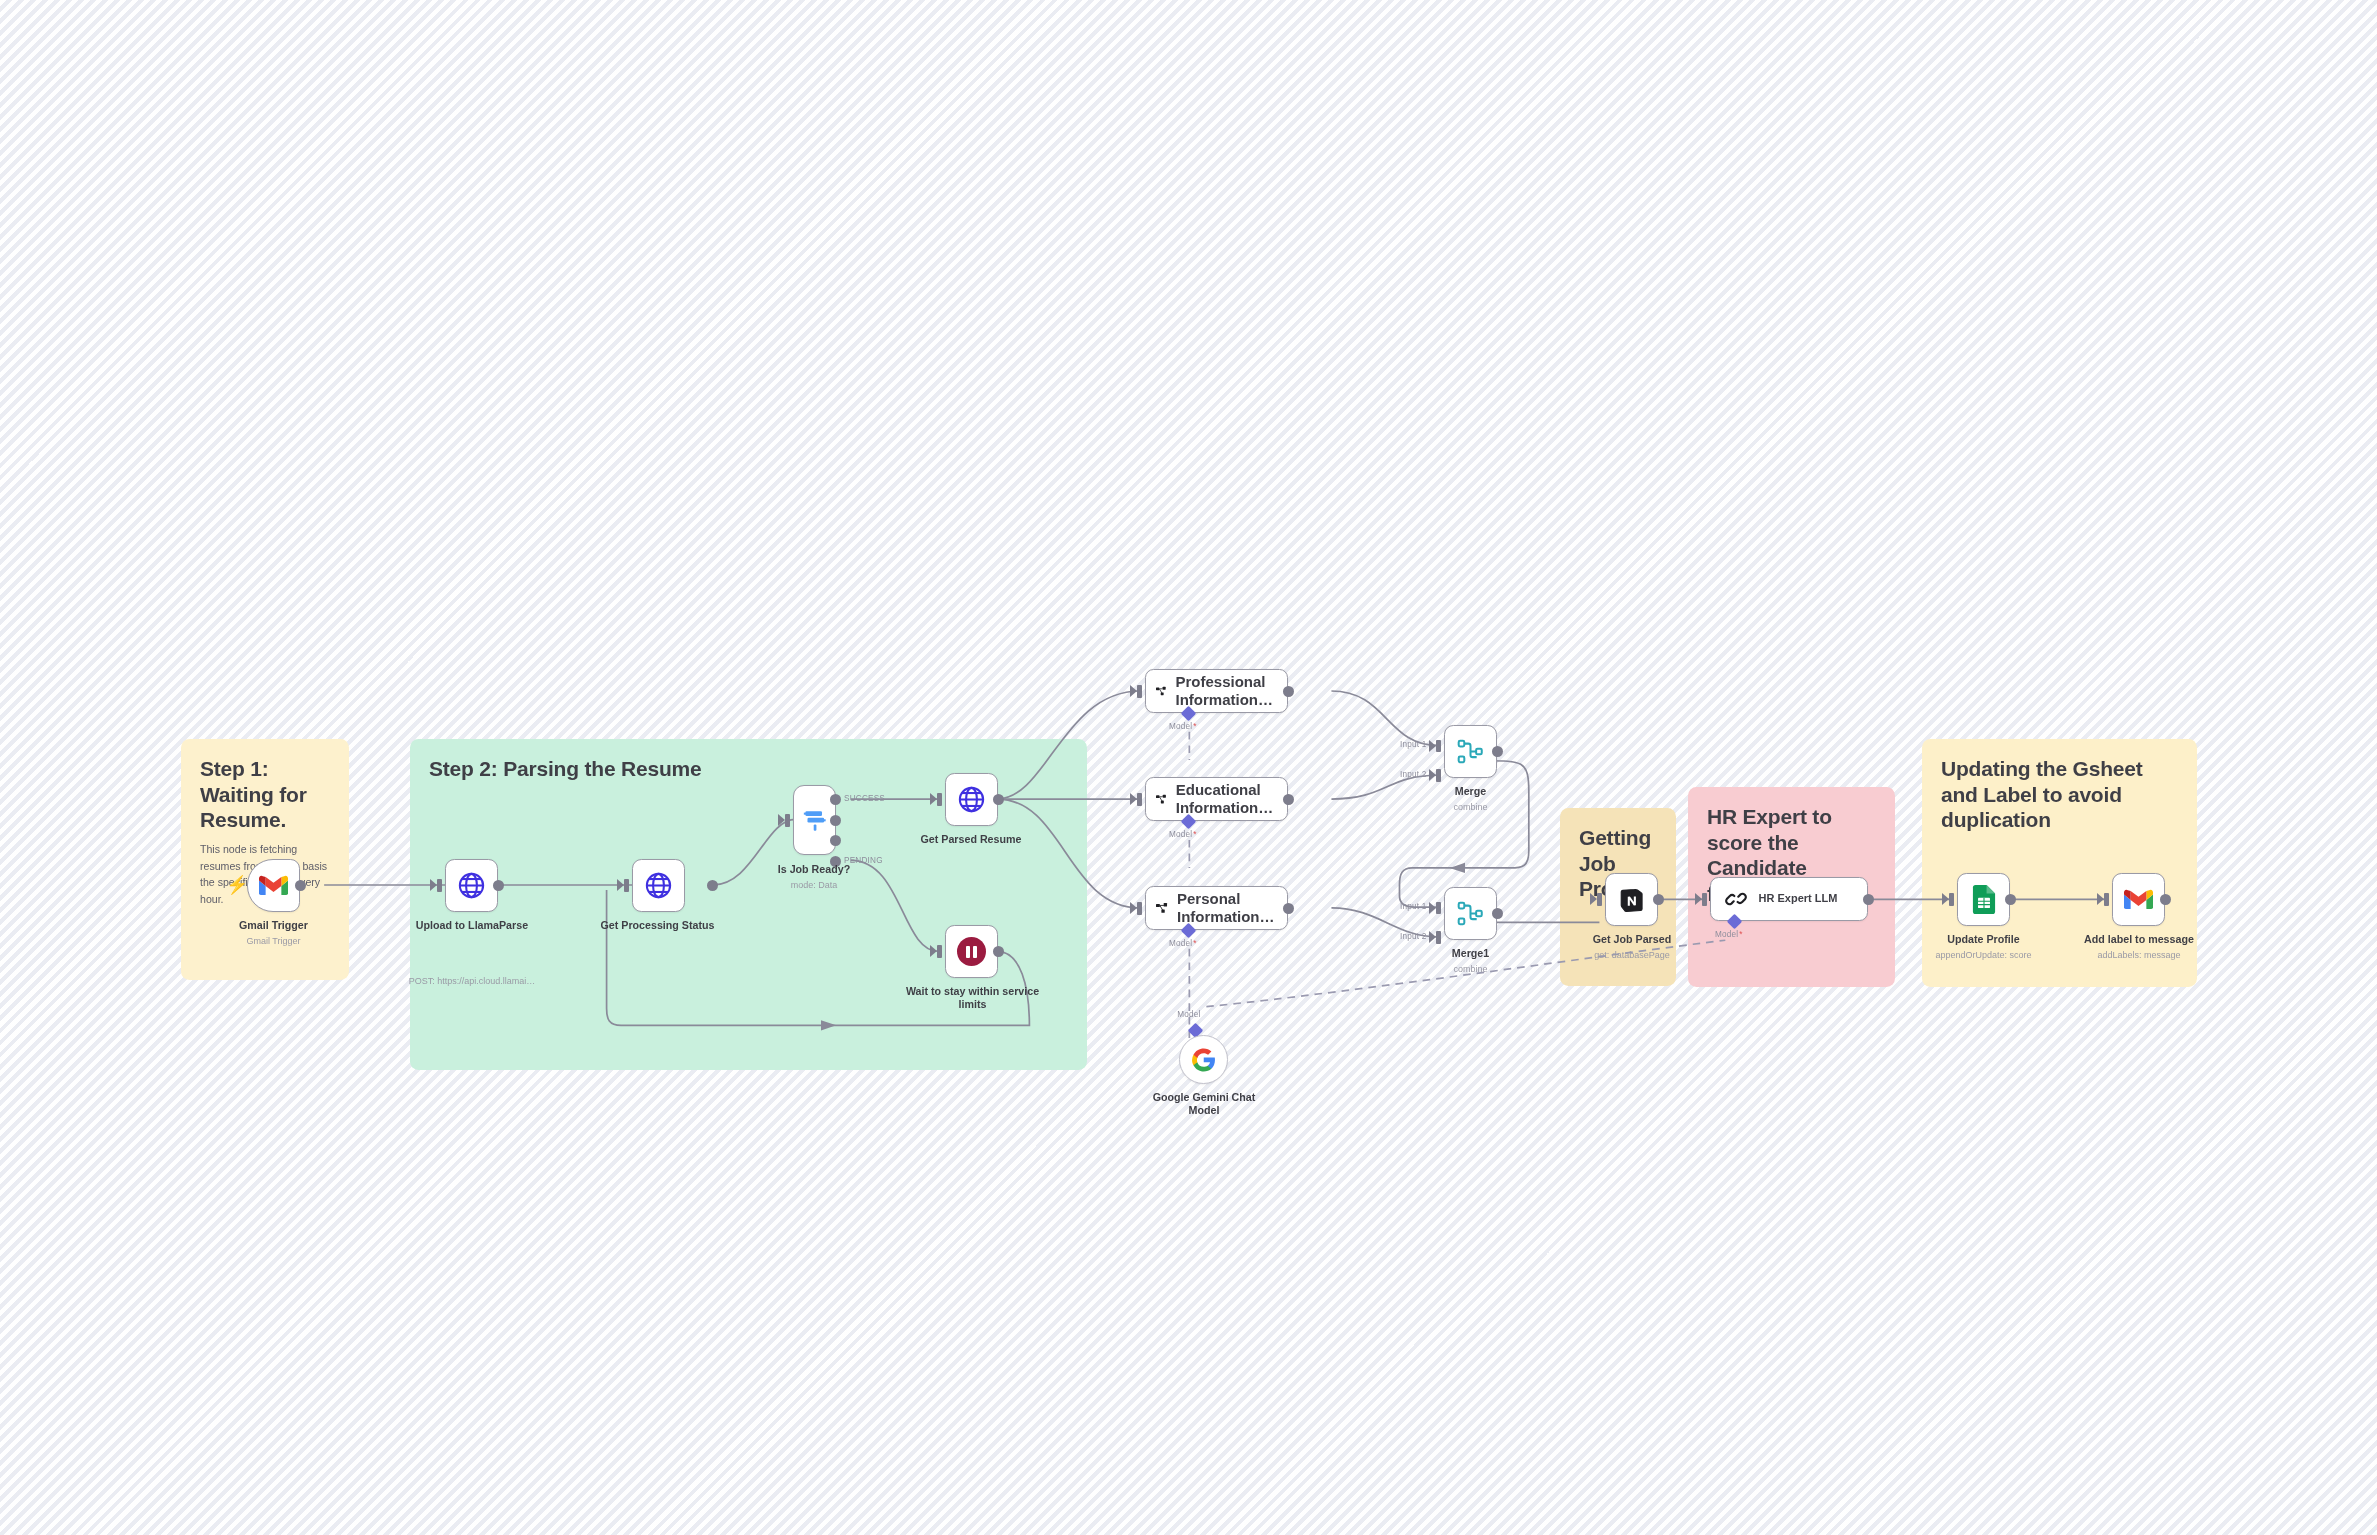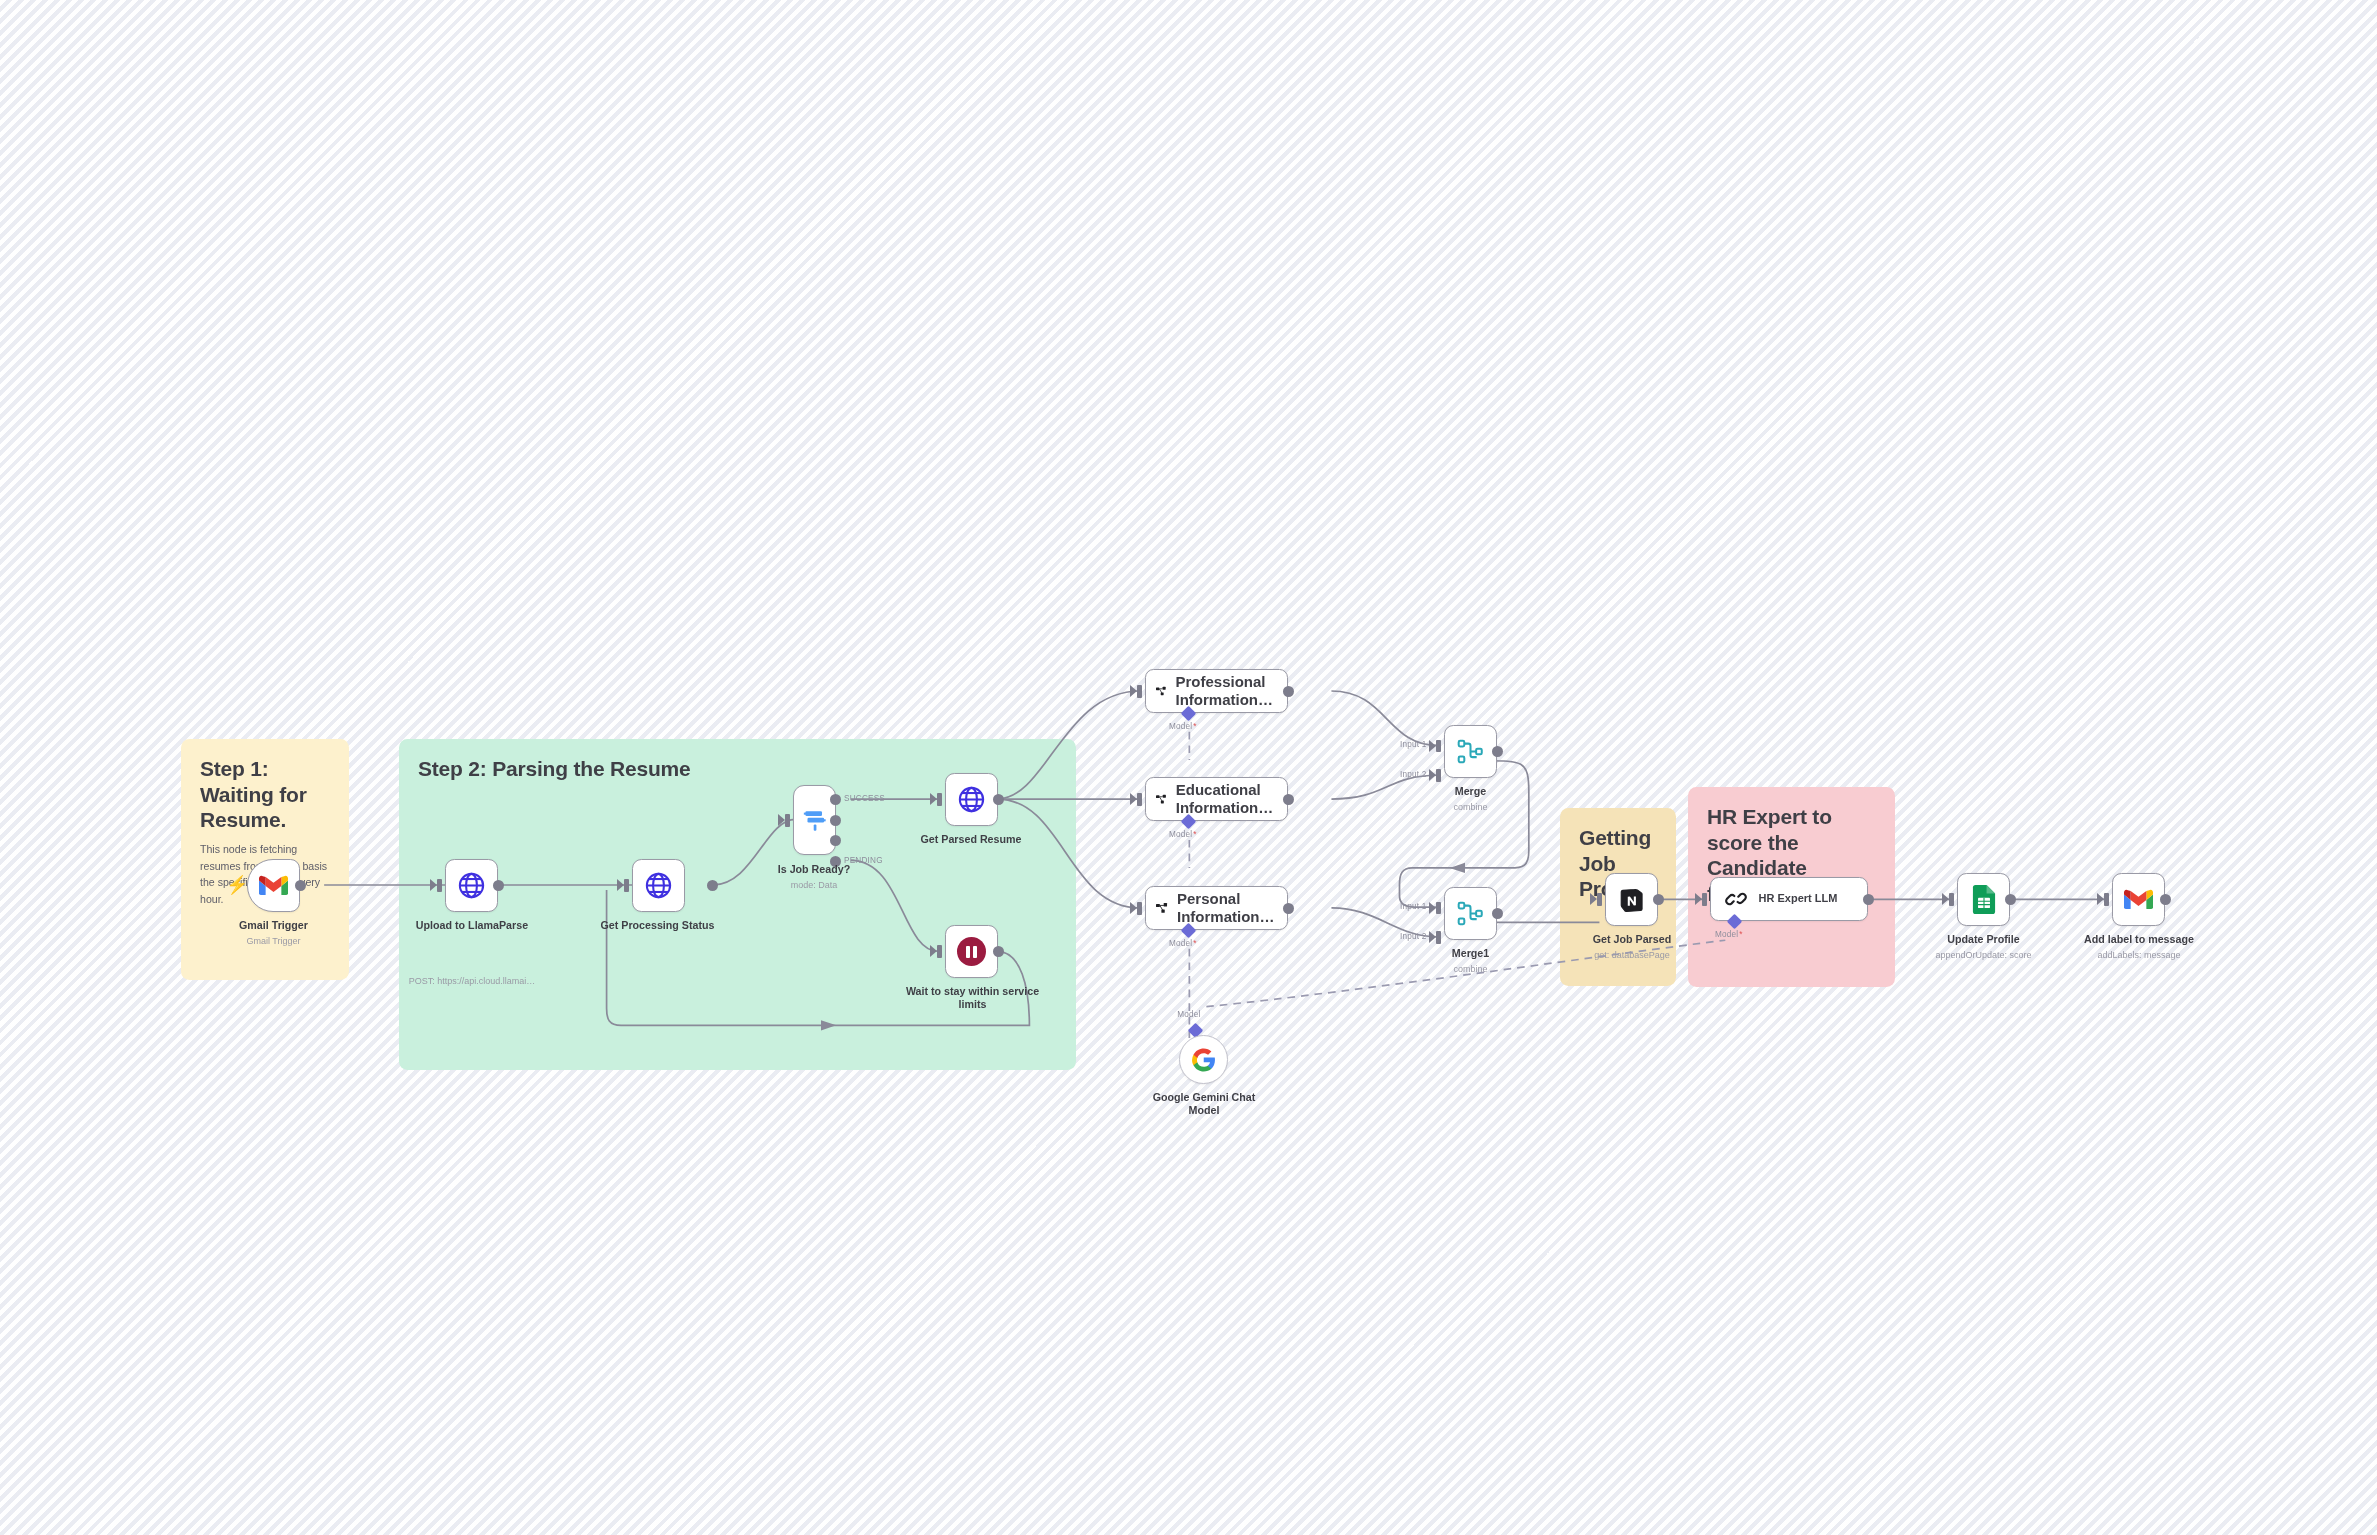--- a/index.html
+++ b/index.html
@@ -81,7 +81,7 @@
     <div class="s-body">This node is fetching resumes from Emails basis the specific Subject every hour.</div>
   </div>
 
-  <div class="sticky green" style="left:399px;top:739px;width:677px;height:331px;">
+  <div class="sticky green" style="left:410px;top:739px;width:677px;height:331px;">
     <div class="s-title">Step 2: Parsing the Resume</div>
   </div>
 

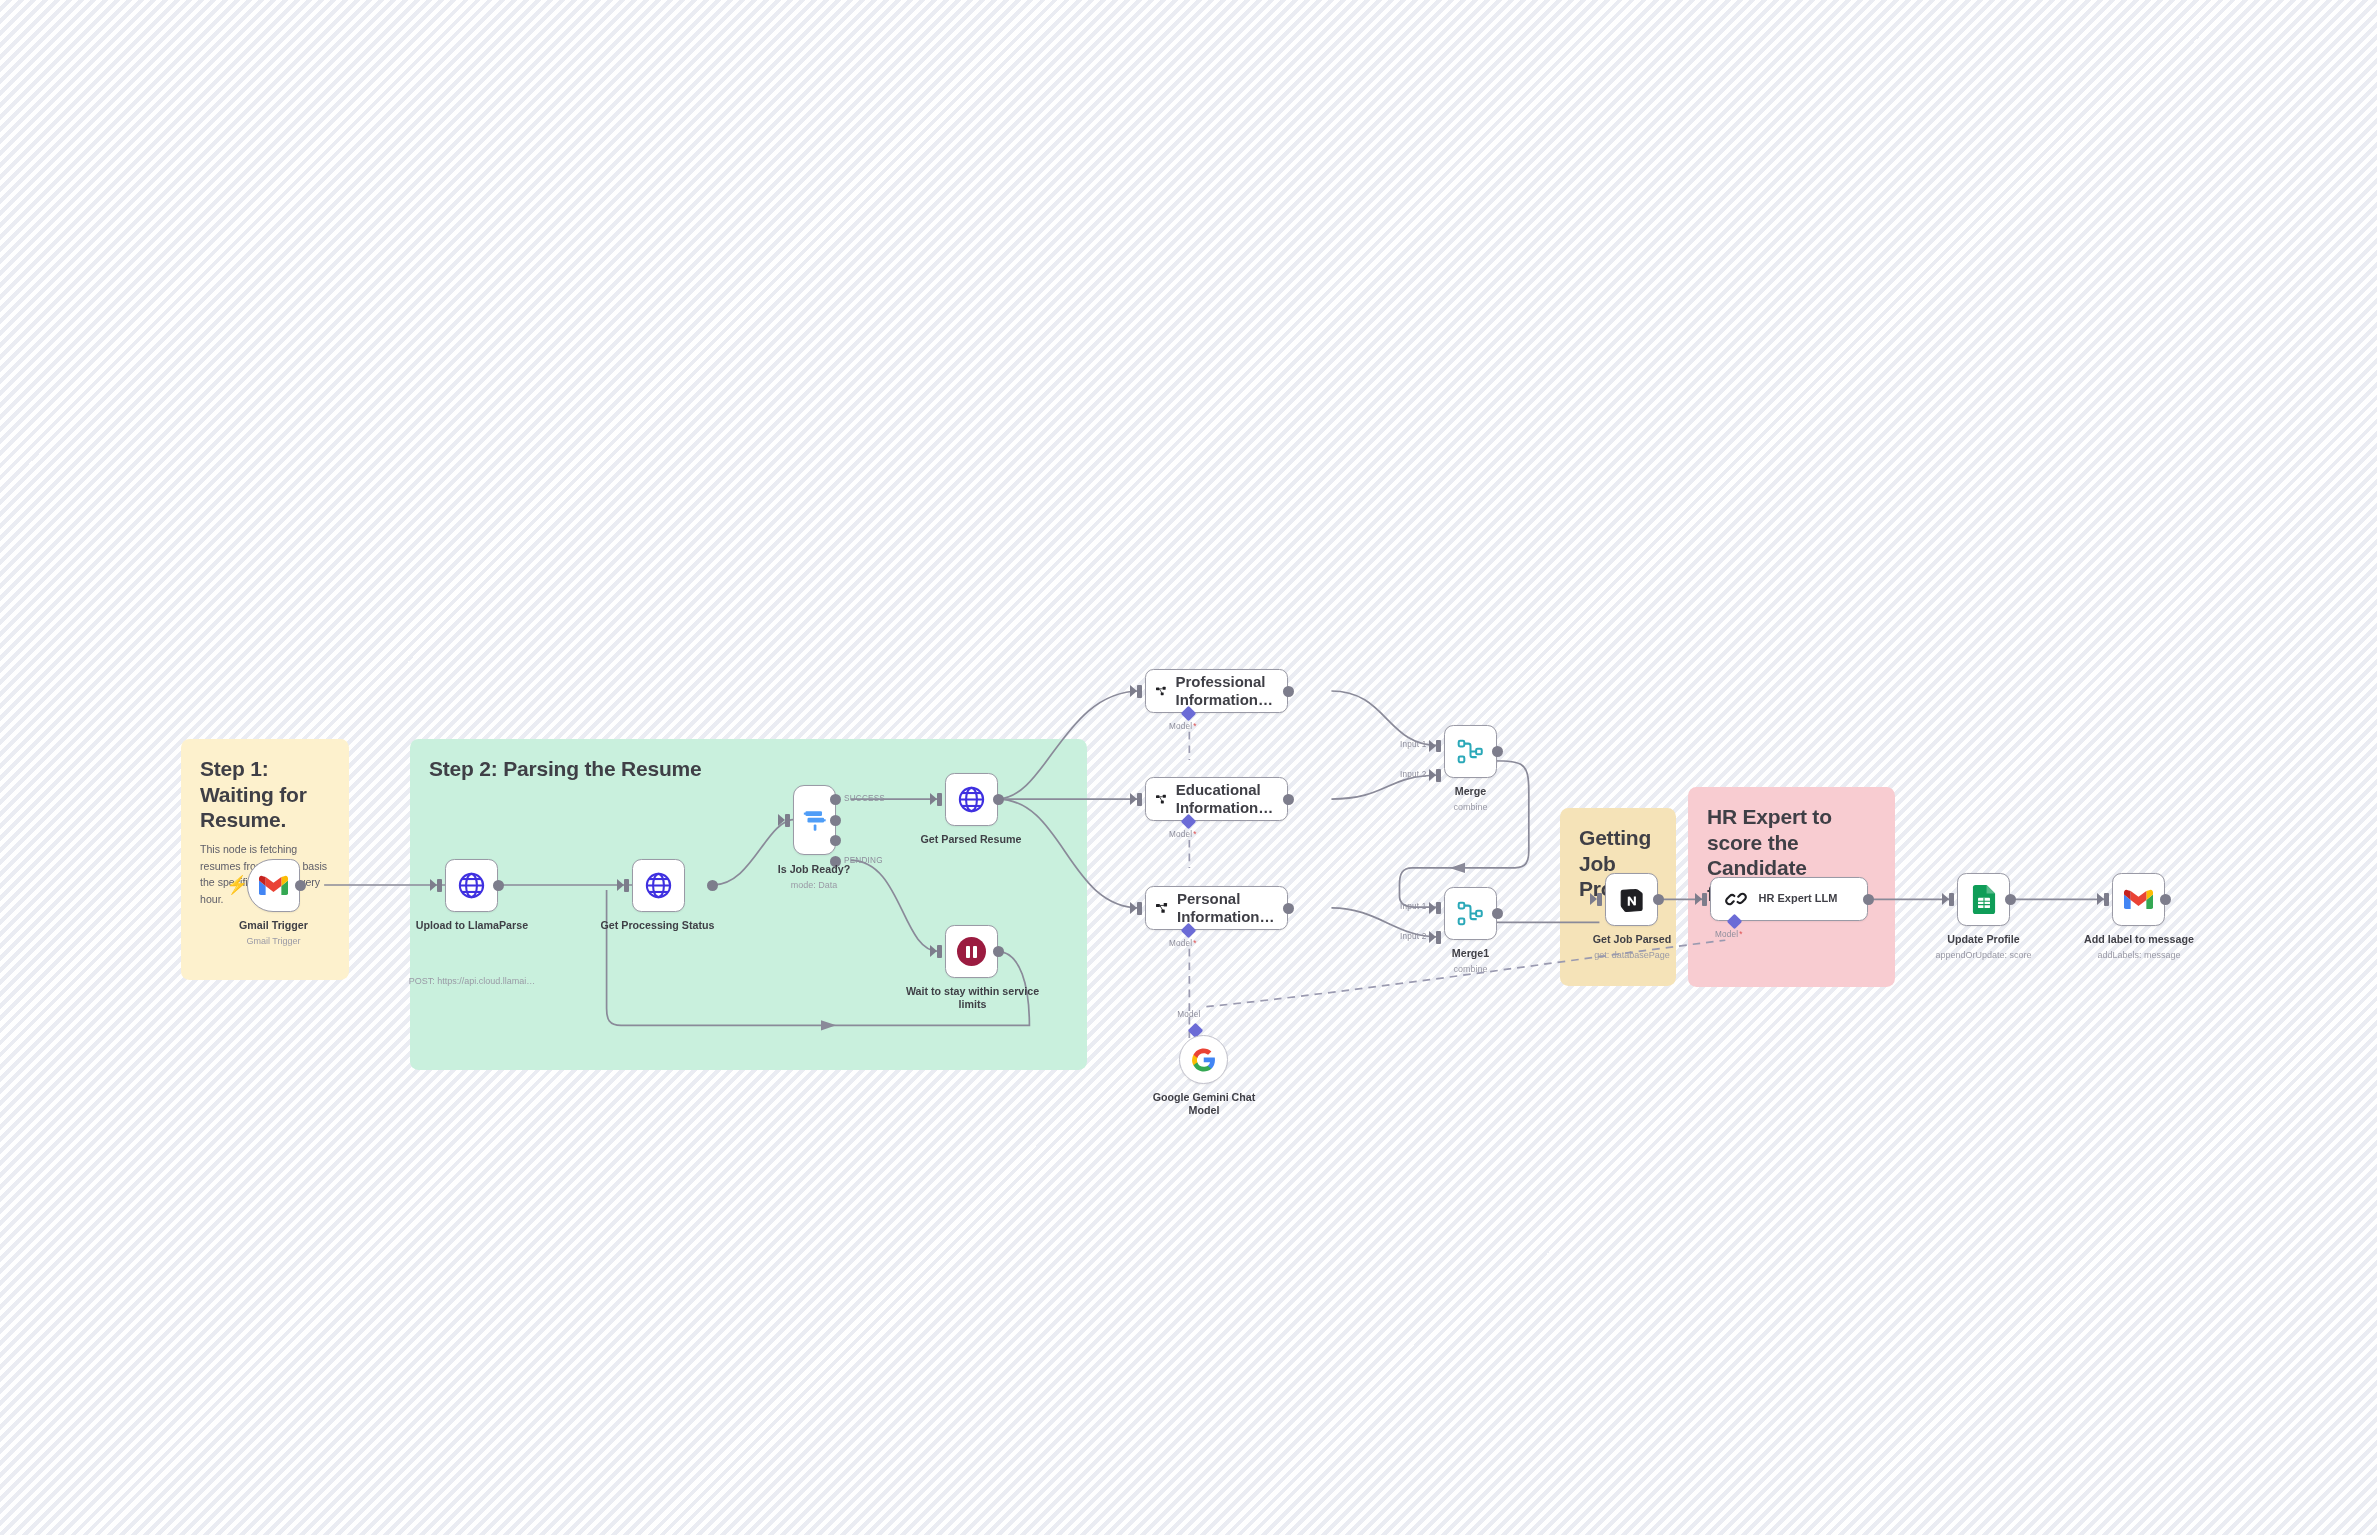--- a/index.html
+++ b/index.html
@@ -94,6 +94,9 @@
     <div class="s-title">HR Expert to score the Candidate fitment</div>
   </div>
 
+  <div class="sticky yellow2" style="left:1922px;top:739px;width:275px;height:248px;">
+    <div class="s-title">Updating the Gsheet and Label to avoid duplication</div>
+  </div>
 
   <svg class="wires" viewBox="0 0 2794 1805">
 

